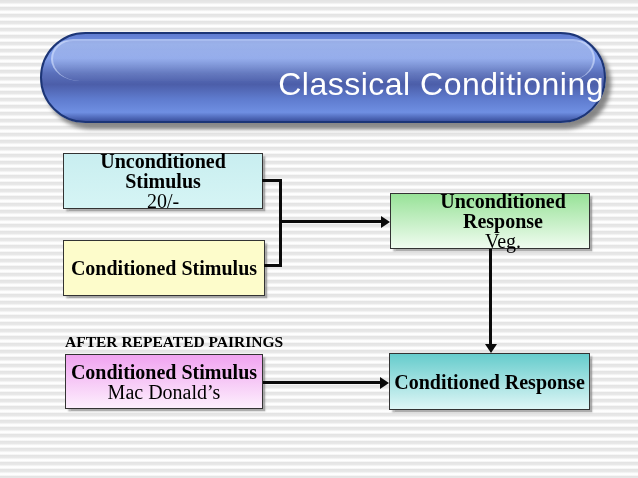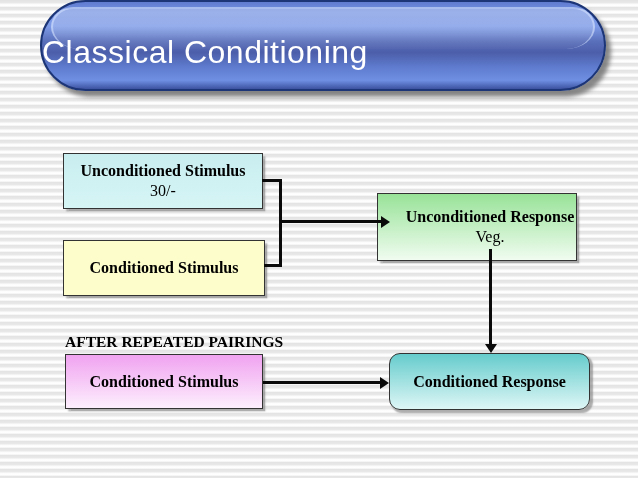--- a/index.html
+++ b/index.html
@@ -22,7 +22,7 @@
   
   .title-pill {
     position: absolute;
-    left: 40px; top: 0;
+    left: 40px; top: 32px;
     width: 562px; height: 87px;
     border-radius: 46px;
     border: 2px solid #1c3576;
@@ -31,7 +31,7 @@
       #5a70bb 45%, #4c5ea9 58%, #5f7ccf 75%,
       #6f8fe2 90%, #3c52a0 100%);
     box-shadow: 5px 6px 4px rgba(115,115,115,0.85);
-    display: flex; align-items: center; justify-content: flex-start;
+    display: flex; align-items: center; justify-content: flex-end;
   }
   .title-pill::before {
     content: "";

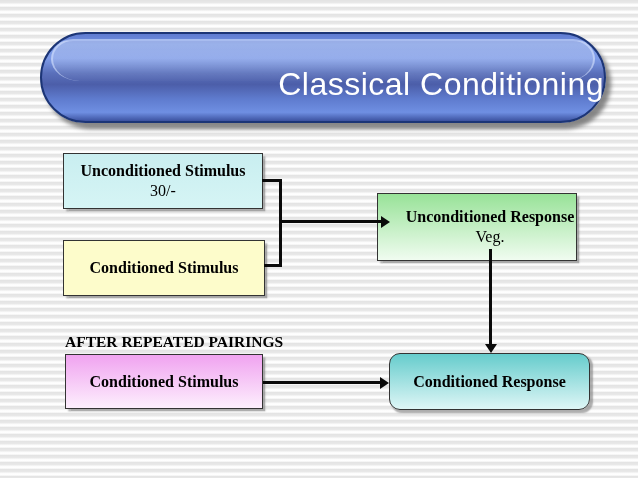--- a/index.html
+++ b/index.html
@@ -61,7 +61,7 @@
     display: flex; flex-direction: column;
     align-items: center; justify-content: center;
     text-align: center;
-    font-size: 16px;
+    font-size: 20px;
     line-height: 20px;
     color: #000000;
     box-sizing: border-box;

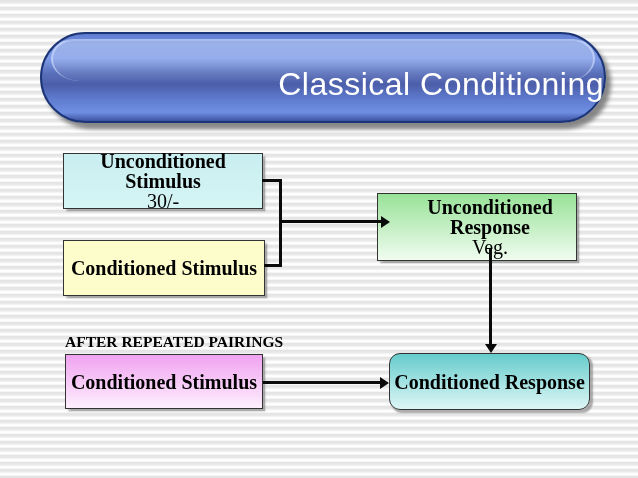--- a/index.html
+++ b/index.html
@@ -118,7 +118,7 @@
 
   <div class="box box-us">
     <div class="box-title">Unconditioned Stimulus</div>
-    <div class="box-value">30/-</div>
+    <div class="box-value">20/-</div>
   </div>
 
   <div class="box box-cs1">

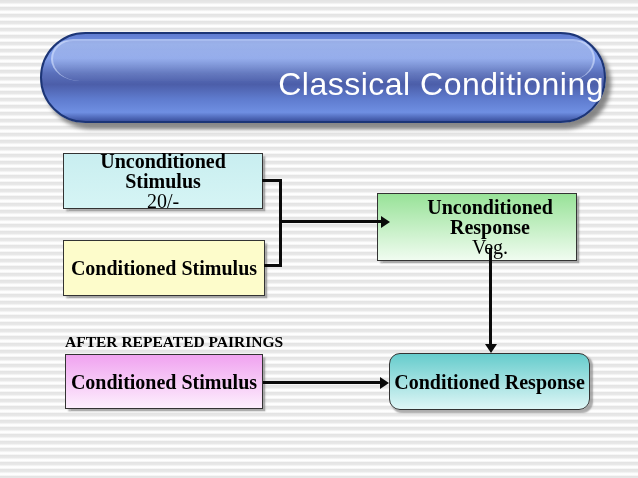--- a/index.html
+++ b/index.html
@@ -71,7 +71,7 @@
              background: linear-gradient(180deg, #c9eef0, #d6f5f5); }
   .box-cs1 { left: 63px;  top: 240px; width: 202px; height: 56px;
              background: #fdfccb; }
-  .box-ur  { left: 377px; top: 193px; width: 200px; height: 68px;
+  .box-ur  { left: 390px; top: 193px; width: 200px; height: 56px;
              background: linear-gradient(180deg, #98e298 0%, #f0fcf0 100%); padding-left: 26px; }
   .box-cs2 { left: 65px;  top: 354px; width: 198px; height: 55px;
              background: linear-gradient(180deg, #f0a3f0 0%, #fdeffd 100%); }

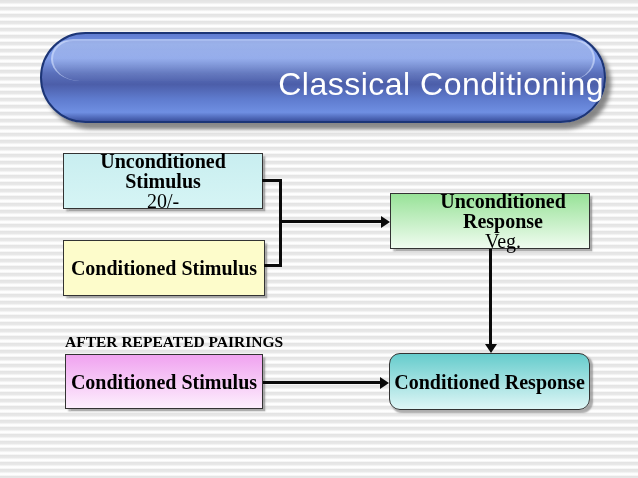--- a/index.html
+++ b/index.html
@@ -134,6 +134,7 @@
 
   <div class="box box-cs2">
     <div class="box-title">Conditioned Stimulus</div>
+    <div class="box-value">Mac Donald’s</div>
   </div>
 
   <div class="box box-cr">

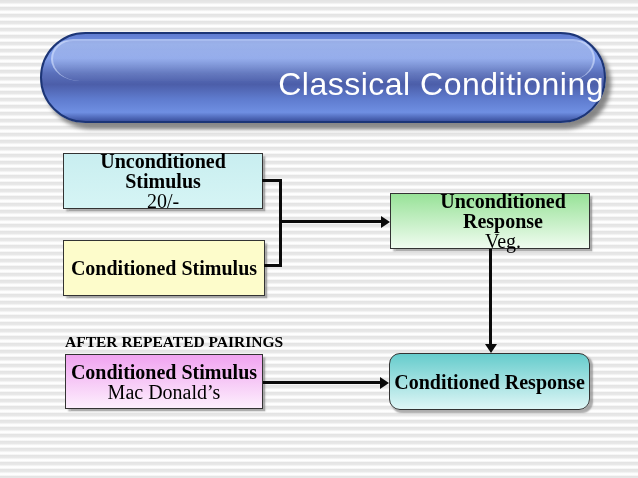--- a/index.html
+++ b/index.html
@@ -76,7 +76,7 @@
   .box-cs2 { left: 65px;  top: 354px; width: 198px; height: 55px;
              background: linear-gradient(180deg, #f0a3f0 0%, #fdeffd 100%); }
   .box-cr  { left: 389px; top: 353px; width: 201px; height: 57px;
-             background: linear-gradient(180deg, #66cccc 0%, #def6f6 100%); border-radius: 11px; }
+             background: linear-gradient(180deg, #66cccc 0%, #def6f6 100%); }
 
   .pairing-note {
     position: absolute;

